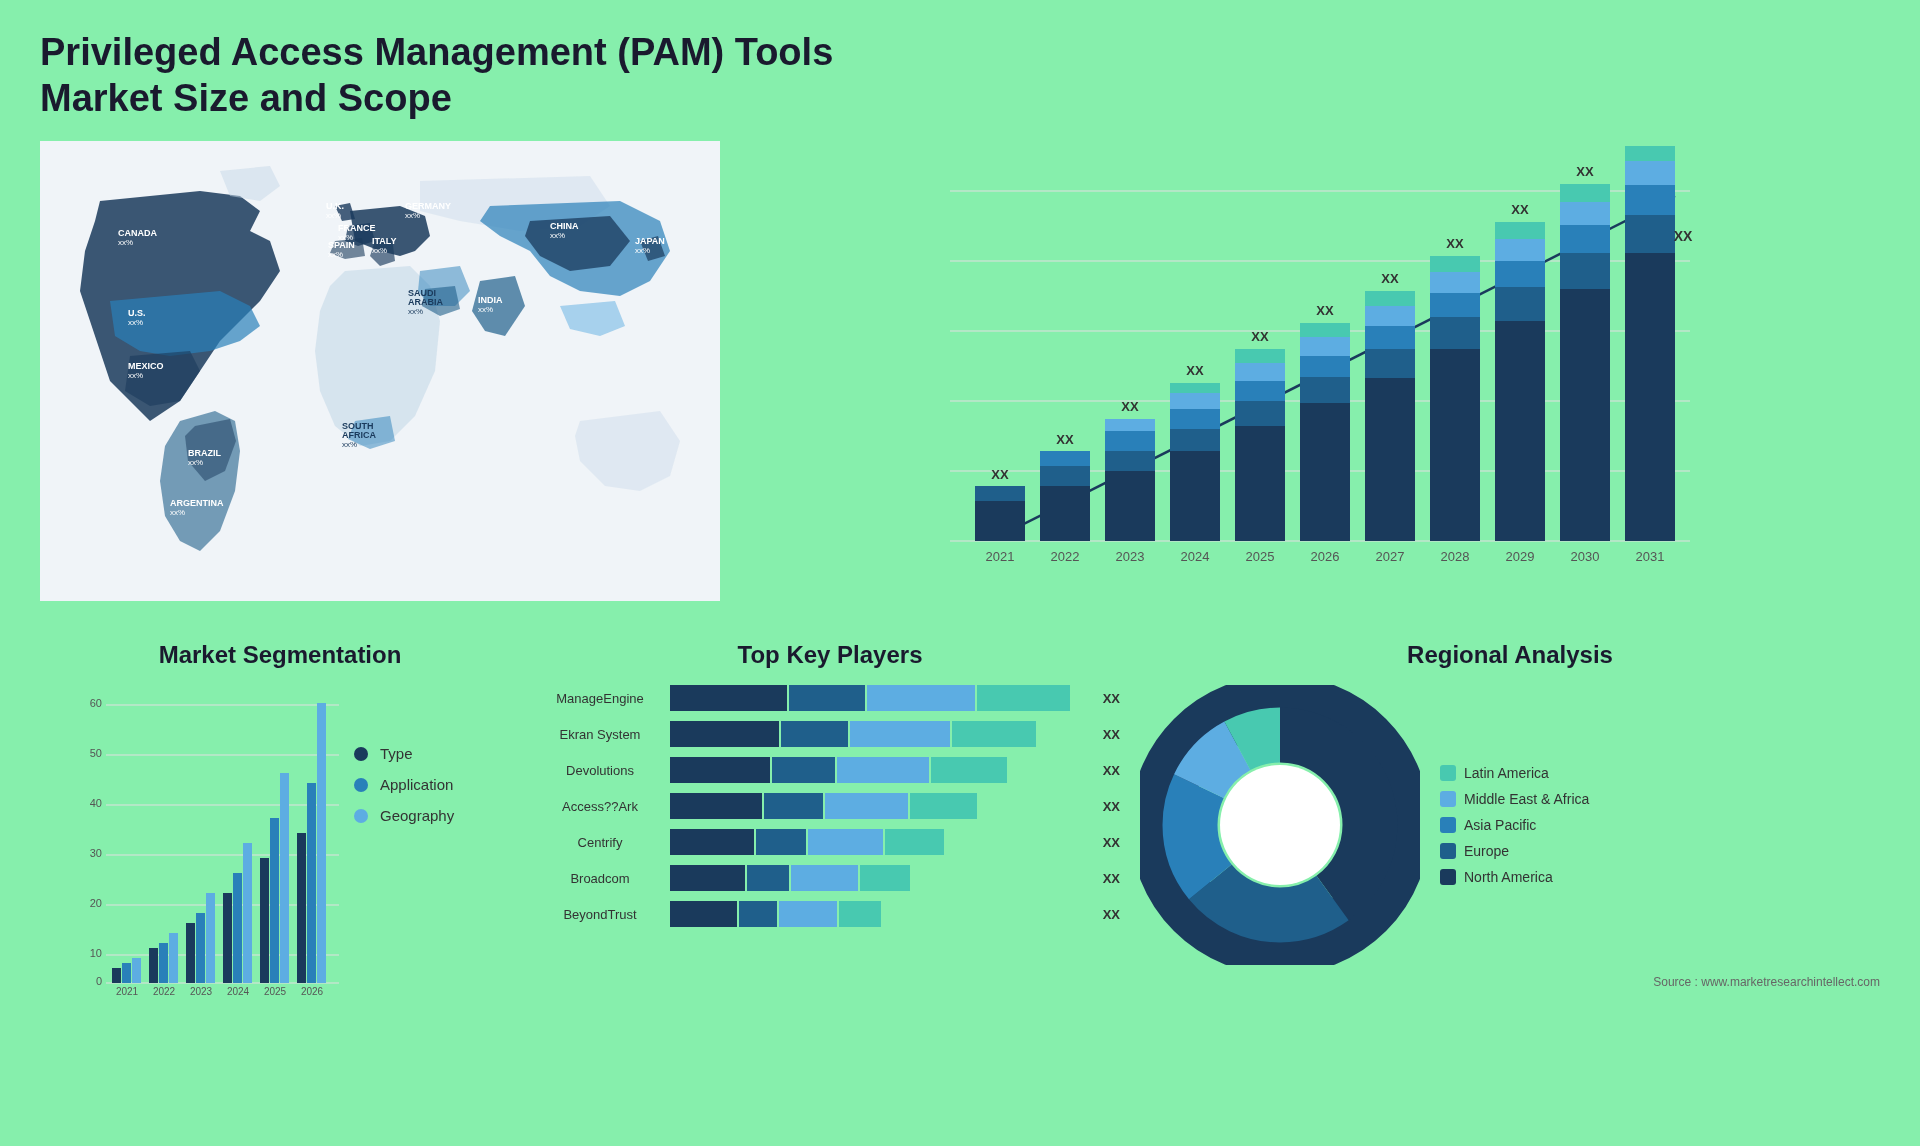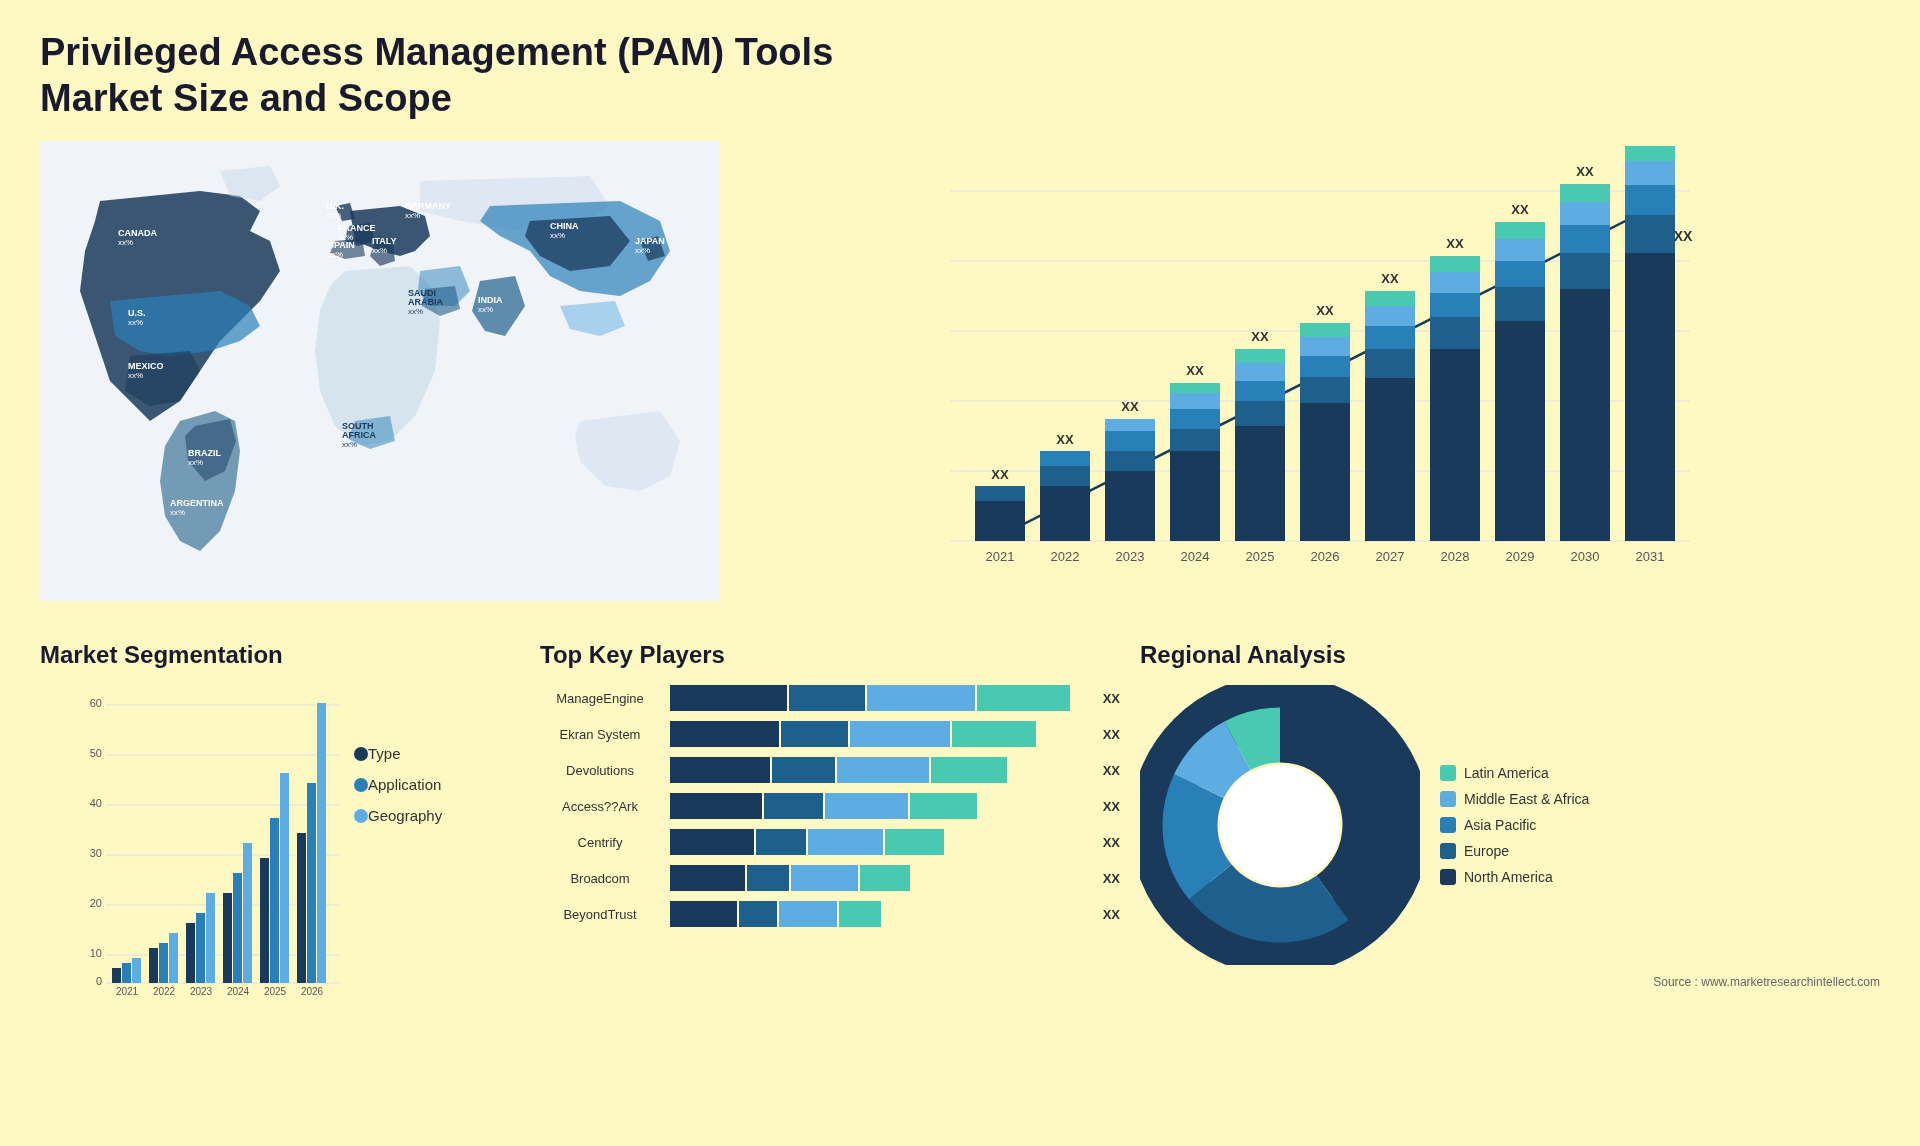--- a/index.html
+++ b/index.html
@@ -15,7 +15,7 @@
     .page-container {
       width: 1920px;
       height: 1146px;
-      background: #fef9c3;
+      background: #86efac;
       padding: 30px 40px;
       position: relative;
     }

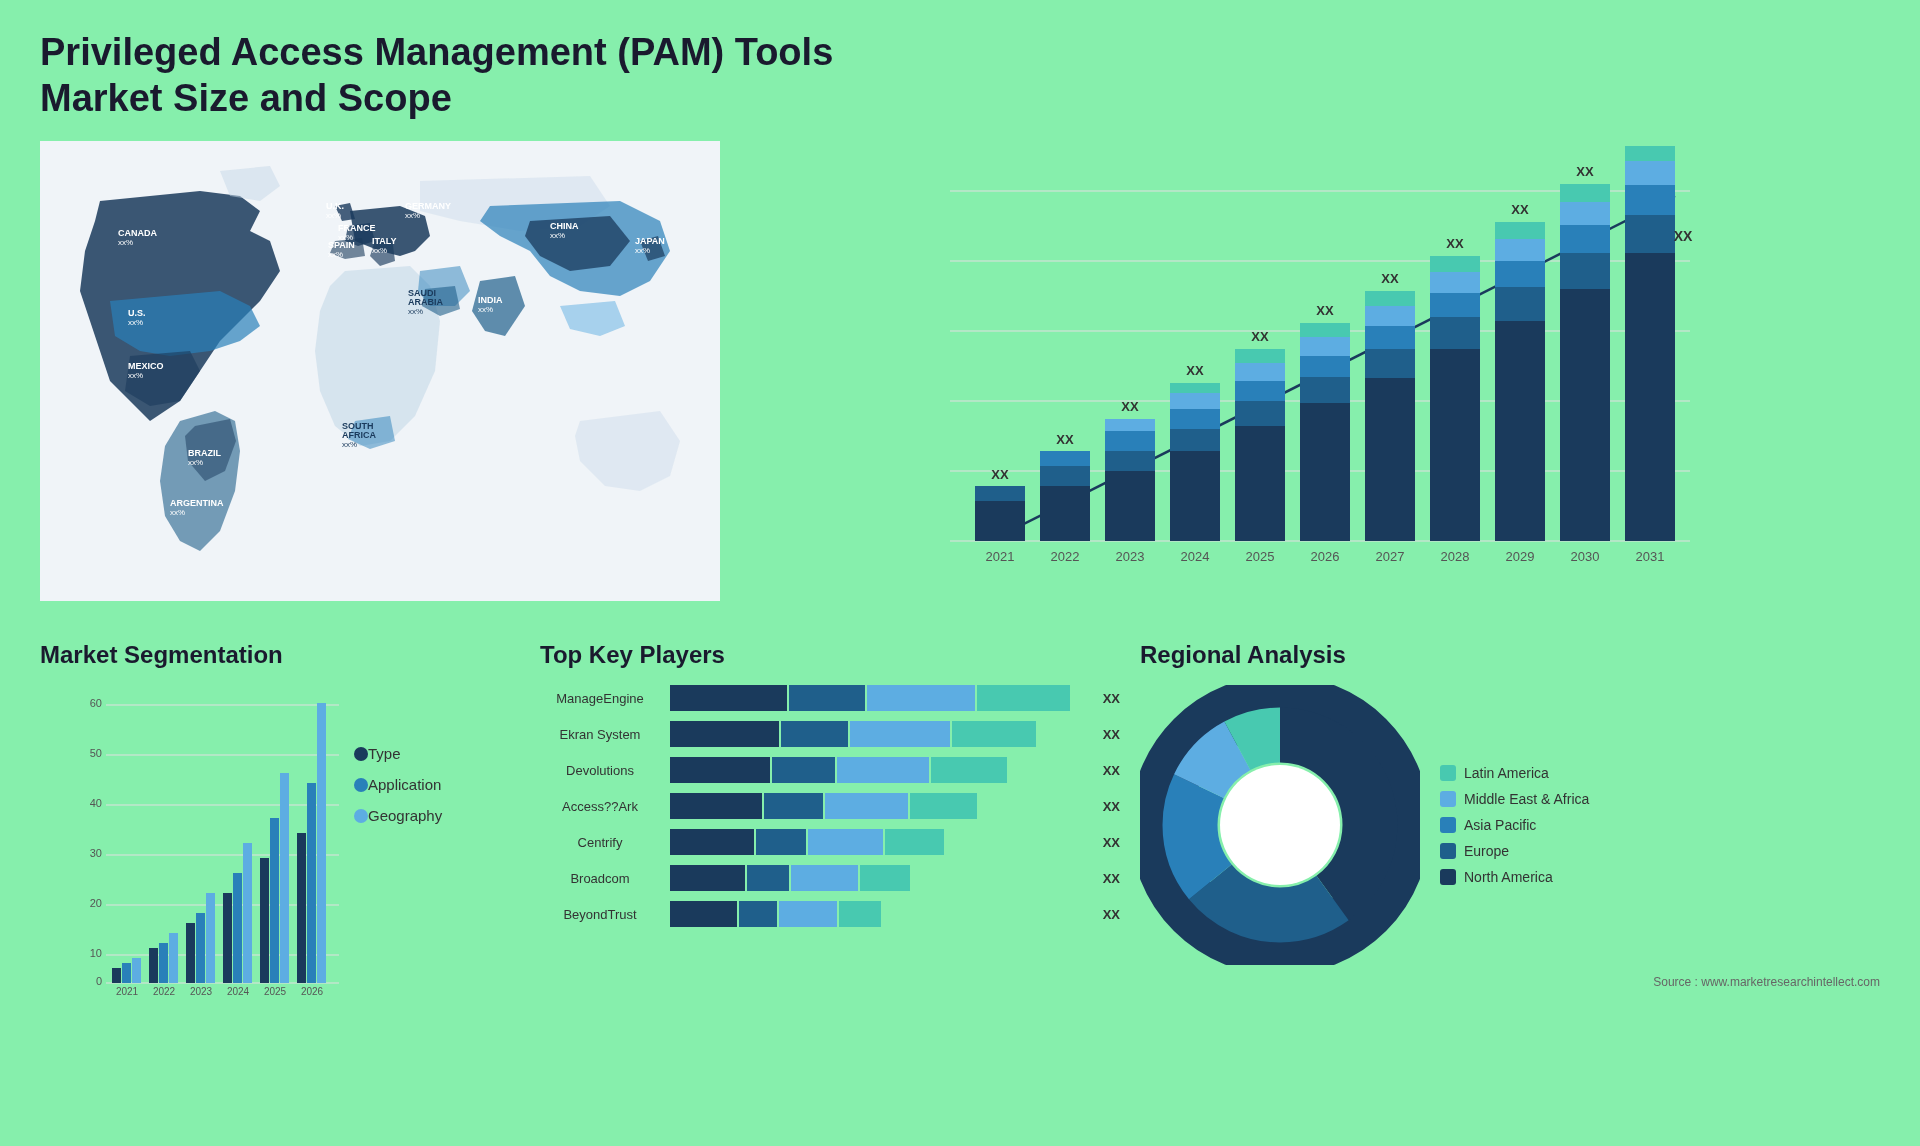--- a/index.html
+++ b/index.html
@@ -88,7 +88,7 @@
       font-weight: 700;
       color: #1a1a2e;
       margin-bottom: 16px;
-      text-align: left;
+      text-align: center;
     }
 
     

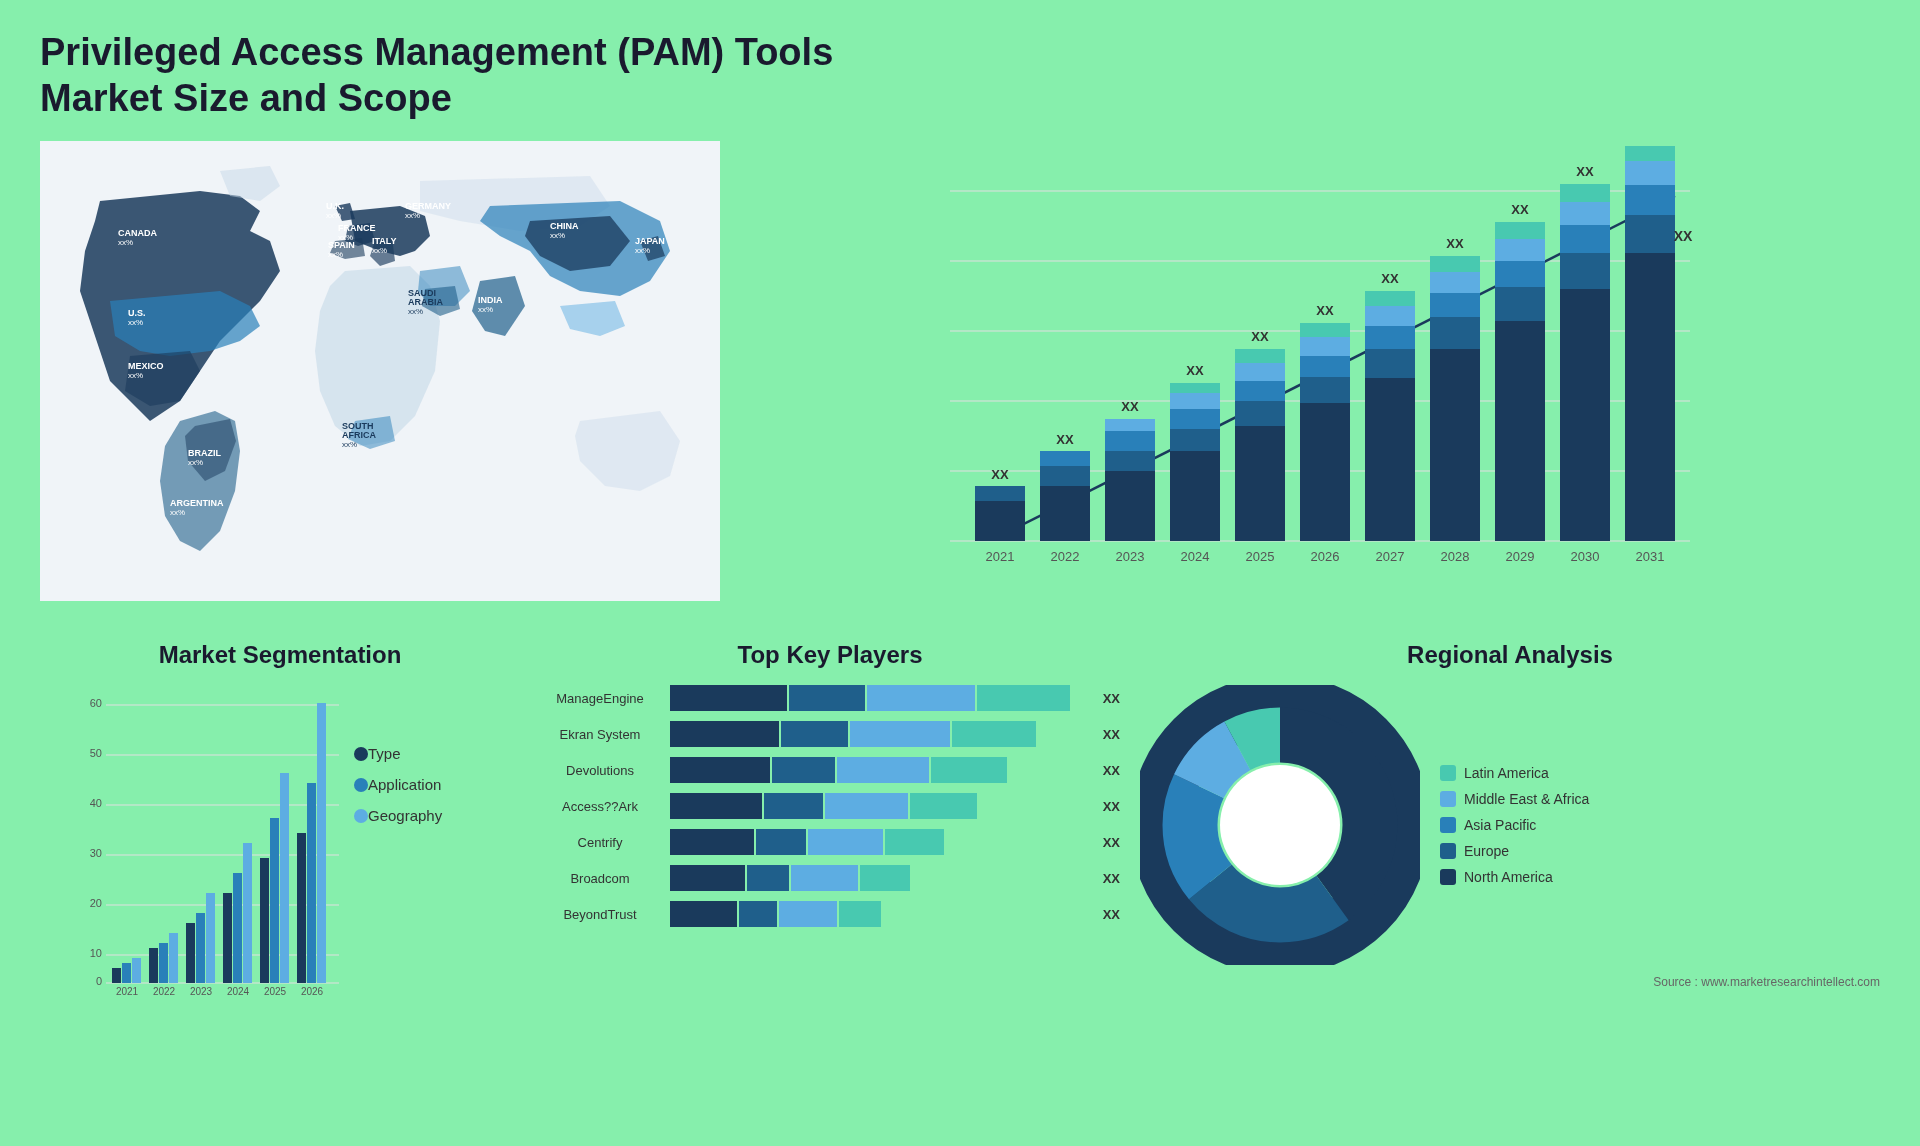--- a/index.html
+++ b/index.html
@@ -100,7 +100,7 @@
     .legend-item {
       display: flex;
       align-items: center;
-      gap: 0;
+      gap: 12px;
       font-size: 15px;
       color: #333;
     }

